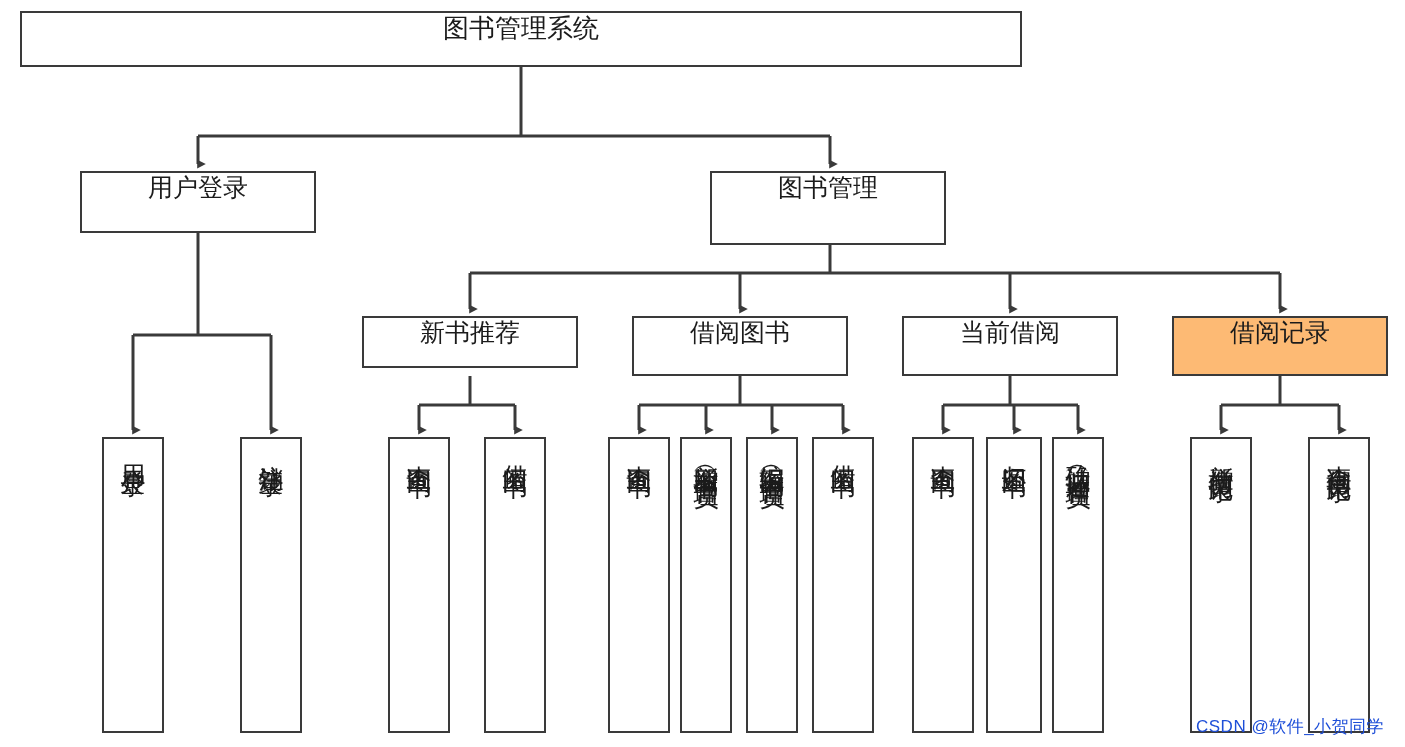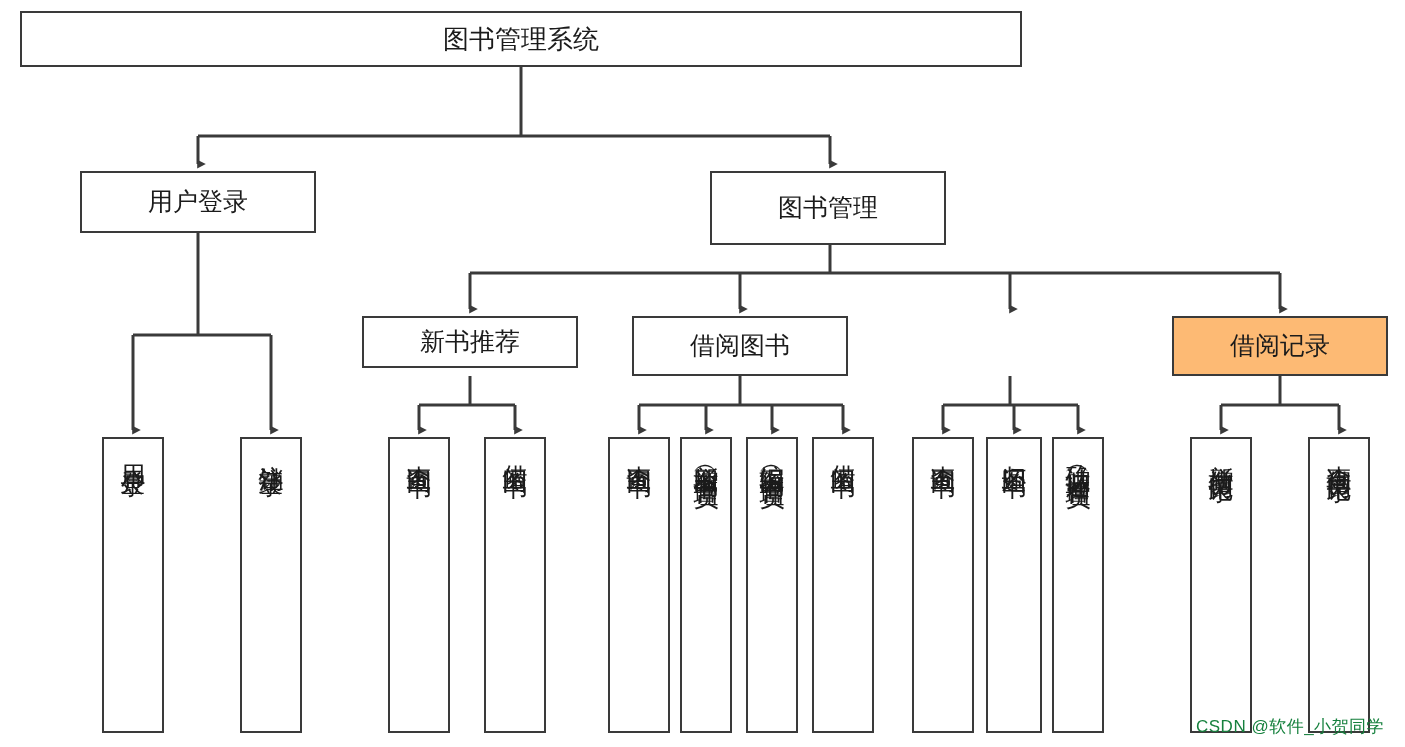--- a/index.html
+++ b/index.html
@@ -33,7 +33,7 @@
     background: #ffffff;
     border: 2px solid #3a3a3a;
     display: flex;
-    align-items: center;
+    align-items: flex-start;
     justify-content: center;
     color: #1b1b1b;
   }

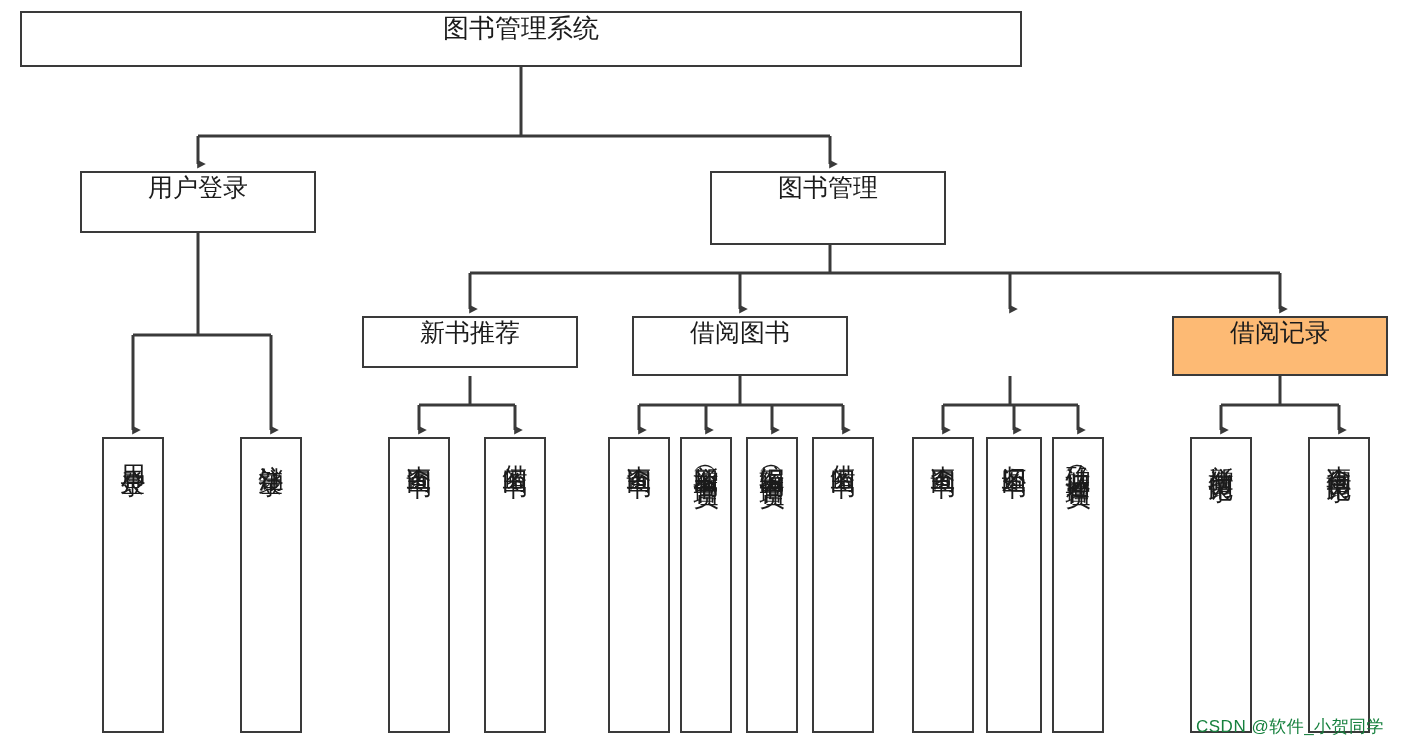--- a/index.html
+++ b/index.html
@@ -156,6 +156,9 @@
   <div class="node horizontal" style="left: 632px; top: 316px; width: 216px; height: 60px; border-color: rgb(58, 58, 58); background: rgb(255, 255, 255); color: rgb(27, 27, 27);">
     <span class="node-label">借阅图书</span>
   </div>
+  <div class="node horizontal" style="left: 902px; top: 316px; width: 216px; height: 60px; border-color: rgb(58, 58, 58); background: rgb(255, 255, 255); color: rgb(27, 27, 27);">
+    <span class="node-label">当前借阅</span>
+  </div>
   <div class="node horizontal" style="left: 1172px; top: 316px; width: 216px; height: 60px; border-color: rgb(58, 58, 58); background: #fdba74; color: rgb(27, 27, 27);">
     <span class="node-label">借阅记录</span>
   </div>

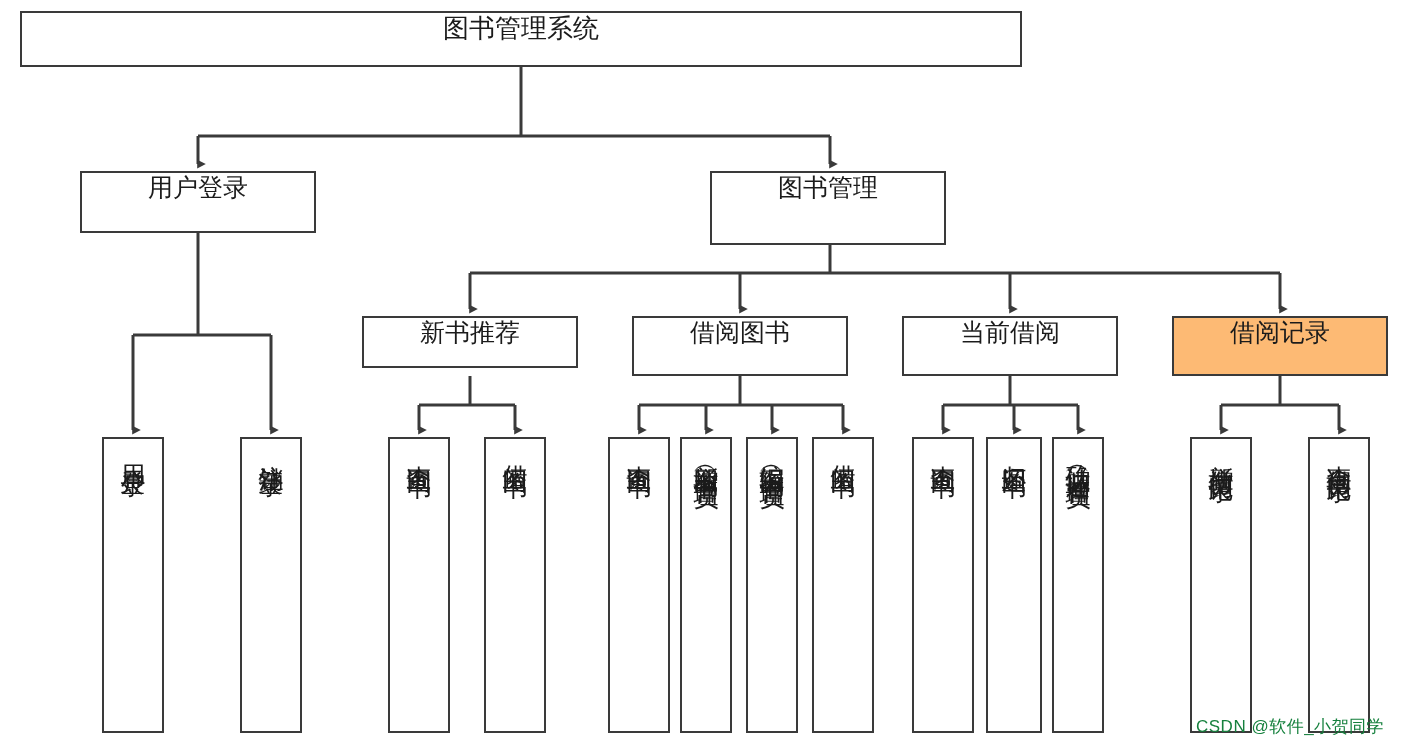--- a/index.html
+++ b/index.html
@@ -203,7 +203,7 @@
     <span class="node-label">查询借阅记录</span>
   </div>
 
-  <div class="watermark" style="left: 1196px; top: 715px; color: #15803d;">CSDN @软件_小贺同学</div>
+  <div class="watermark" style="left: 1196px; top: 715px; color: #1d4ed8;">CSDN @软件_小贺同学</div>
 
 </div>
 

